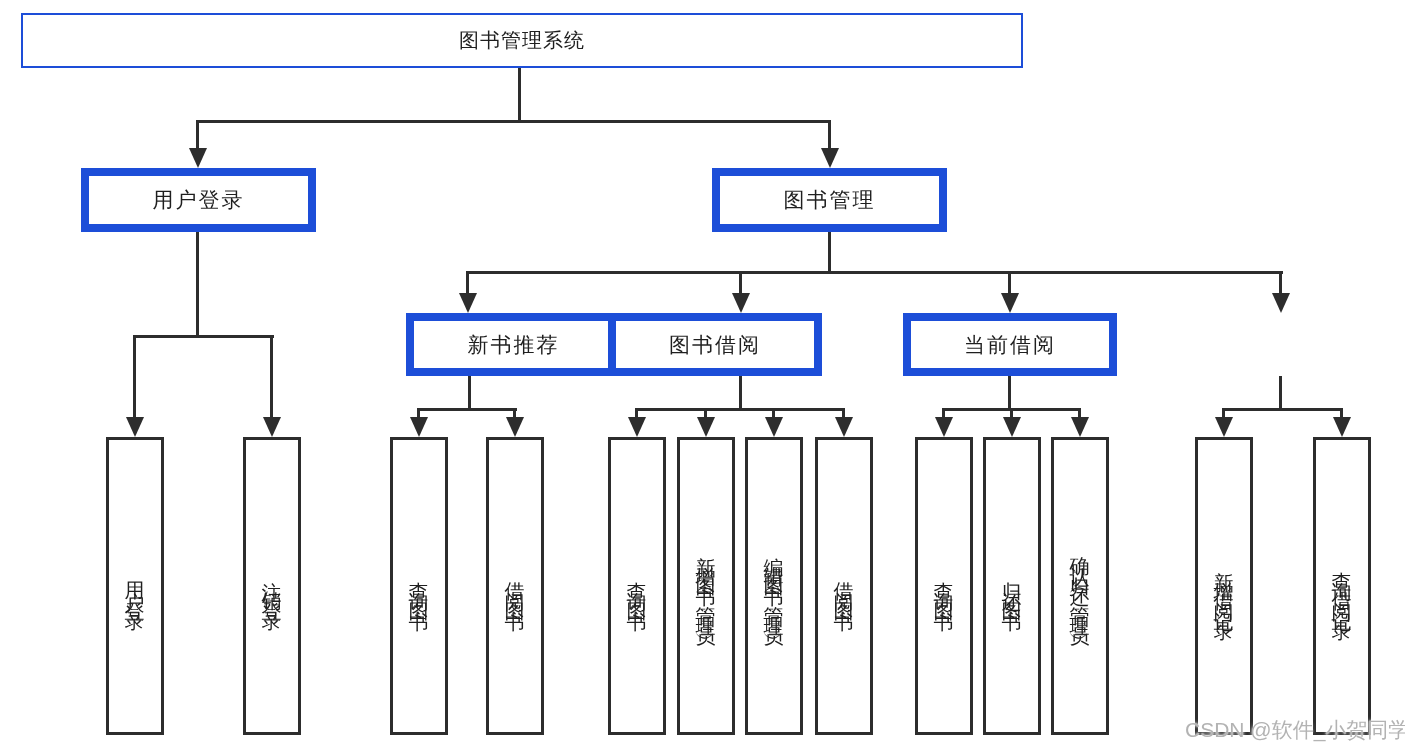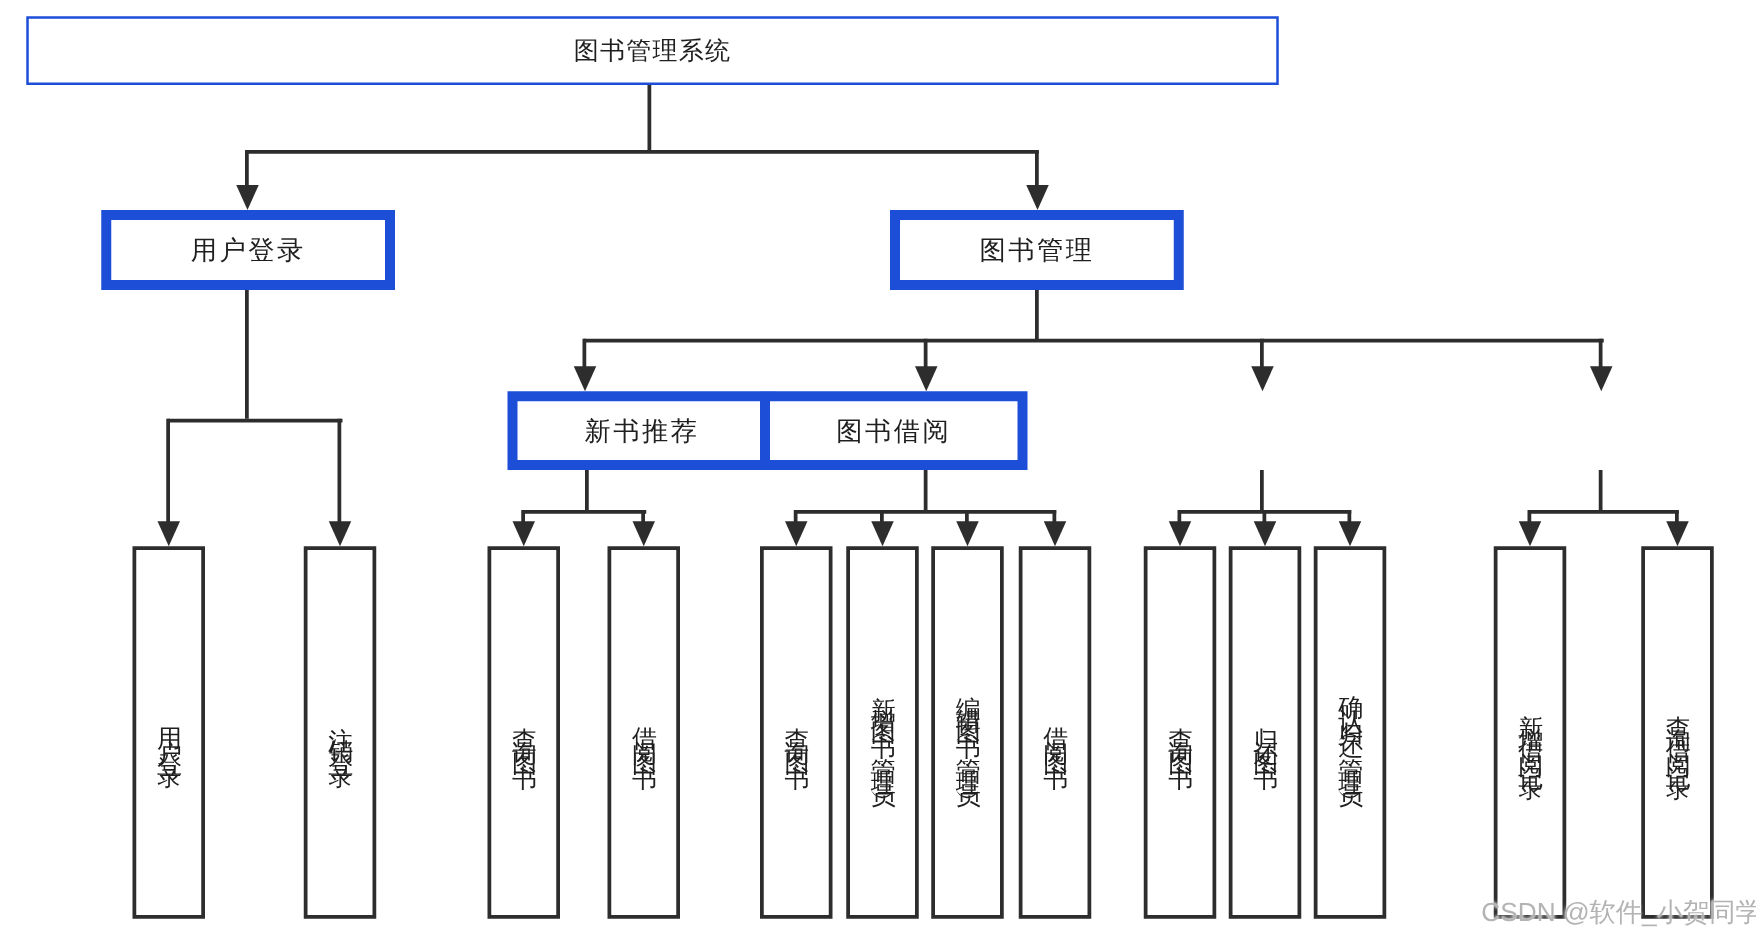--- a/index.html
+++ b/index.html
@@ -70,6 +70,7 @@
 
   <div class="box lvl3" style="left:362px;top:313px;width:215px;height:63px;margin-left:44px;">新书推荐</div>
   <div class="box lvl3" style="left:608px;top:313px;width:214px;height:63px;">图书借阅</div>
+  <div class="box lvl3" style="left:903px;top:313px;width:214px;height:63px;">当前借阅</div>
 
   <div class="vl" style="left:468px;top:376px;height:34px;"></div>
   <div class="hl" style="left:419px;top:408px;width:98px;"></div>

